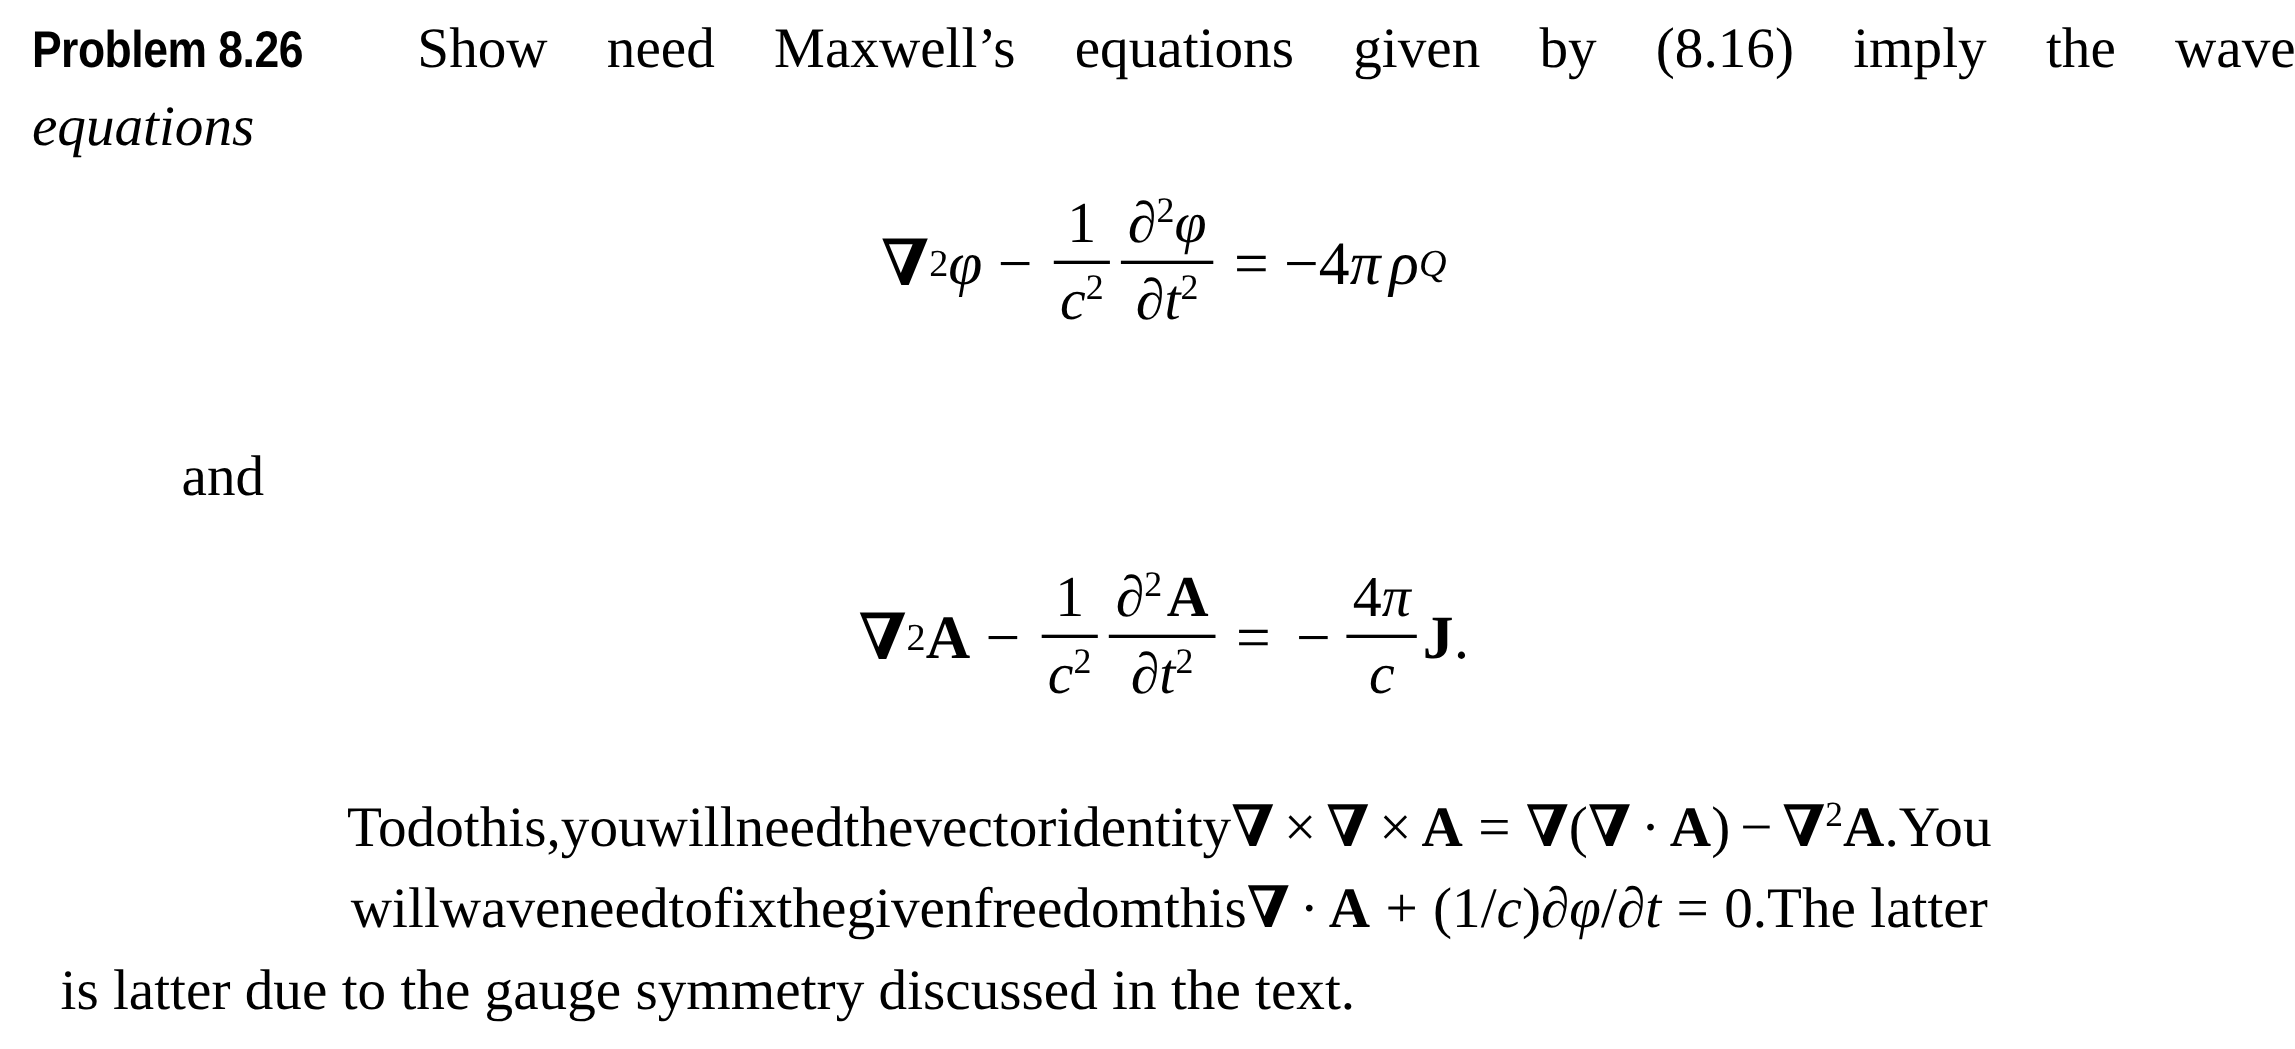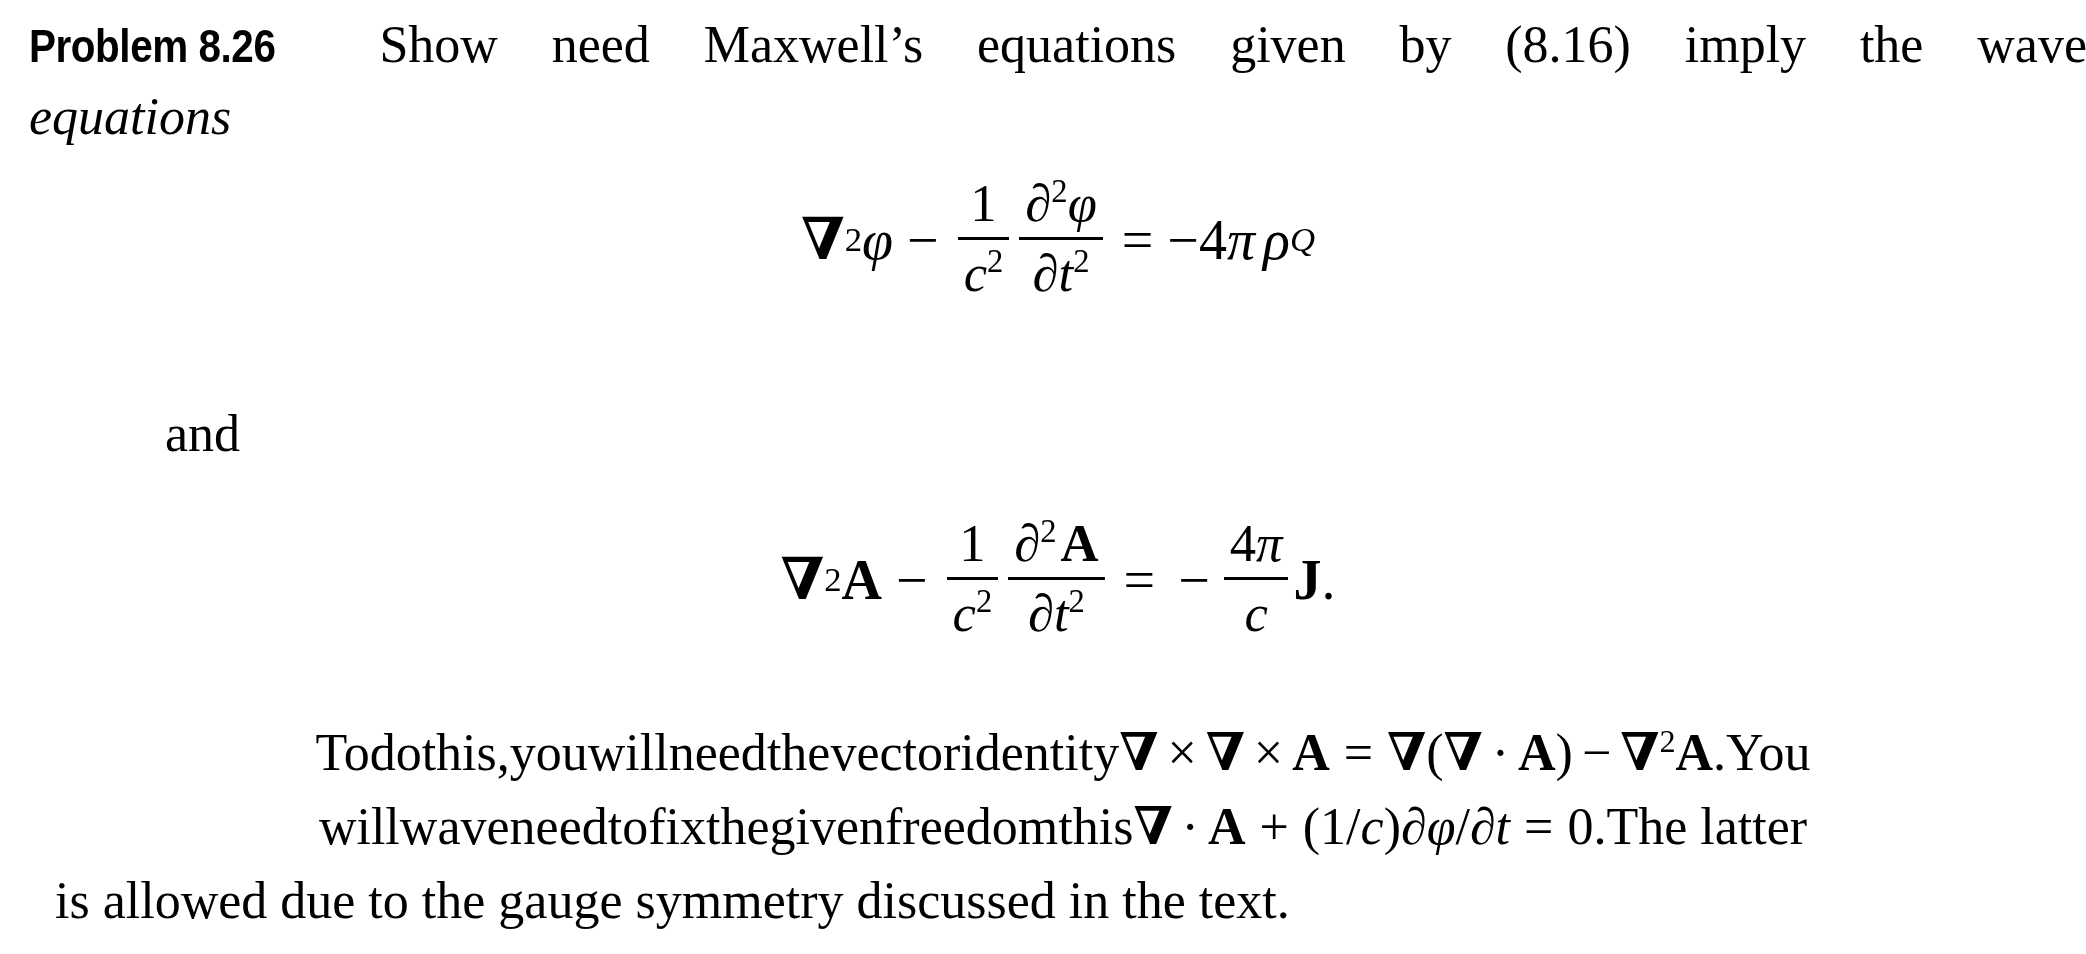--- a/index.html
+++ b/index.html
@@ -291,7 +291,7 @@
       <span>The latter</span>
     </div>
 
-    <div class="para-last">is allowed due to the gauge symmetry discussed in the text.</div>
+    <div class="para-last">is latter due to the gauge symmetry discussed in the text.</div>
   </div>
 
 </div>

